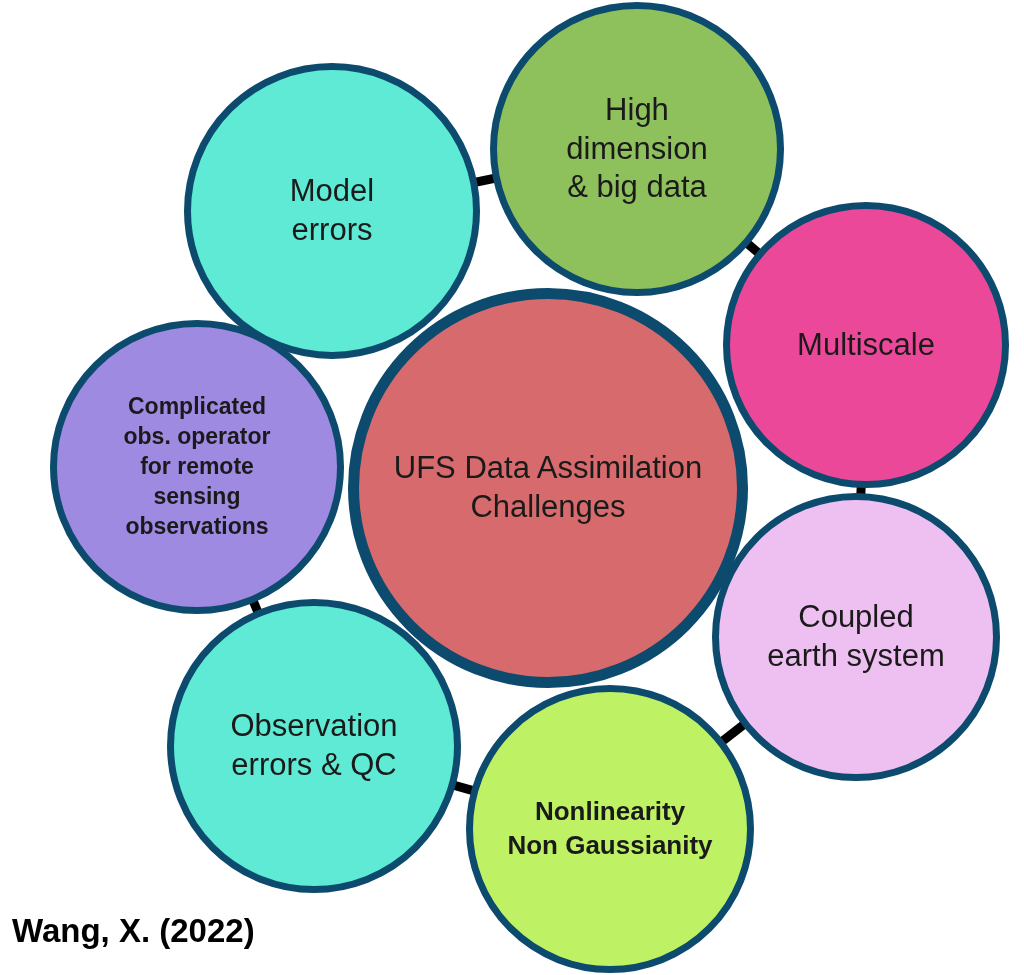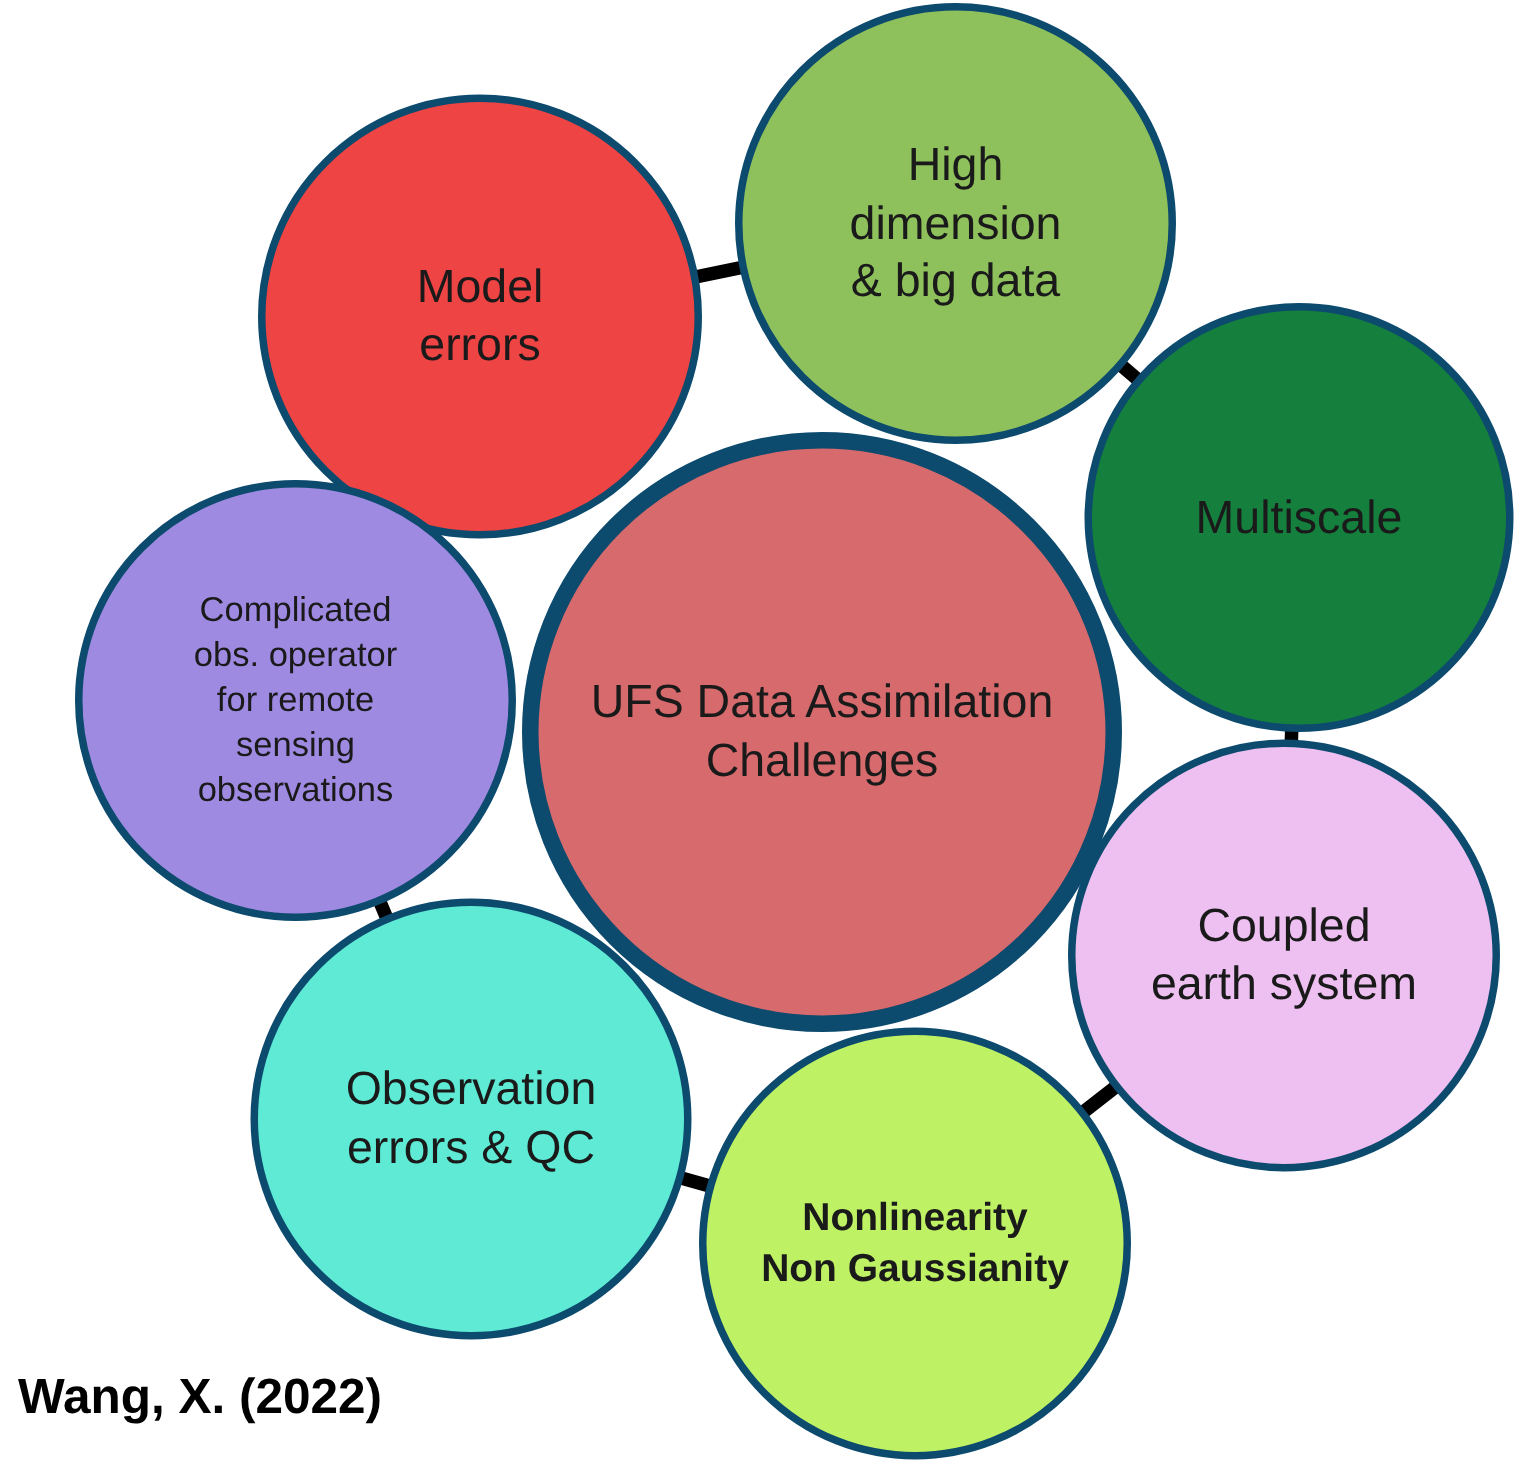--- a/index.html
+++ b/index.html
@@ -24,7 +24,7 @@
   .node {
     position: absolute;
     border-radius: 50%;
-    border: 5px solid #0c4a6e;
+    border: 7px solid #0c4a6e;
     display: flex;
     align-items: center;
     justify-content: center;

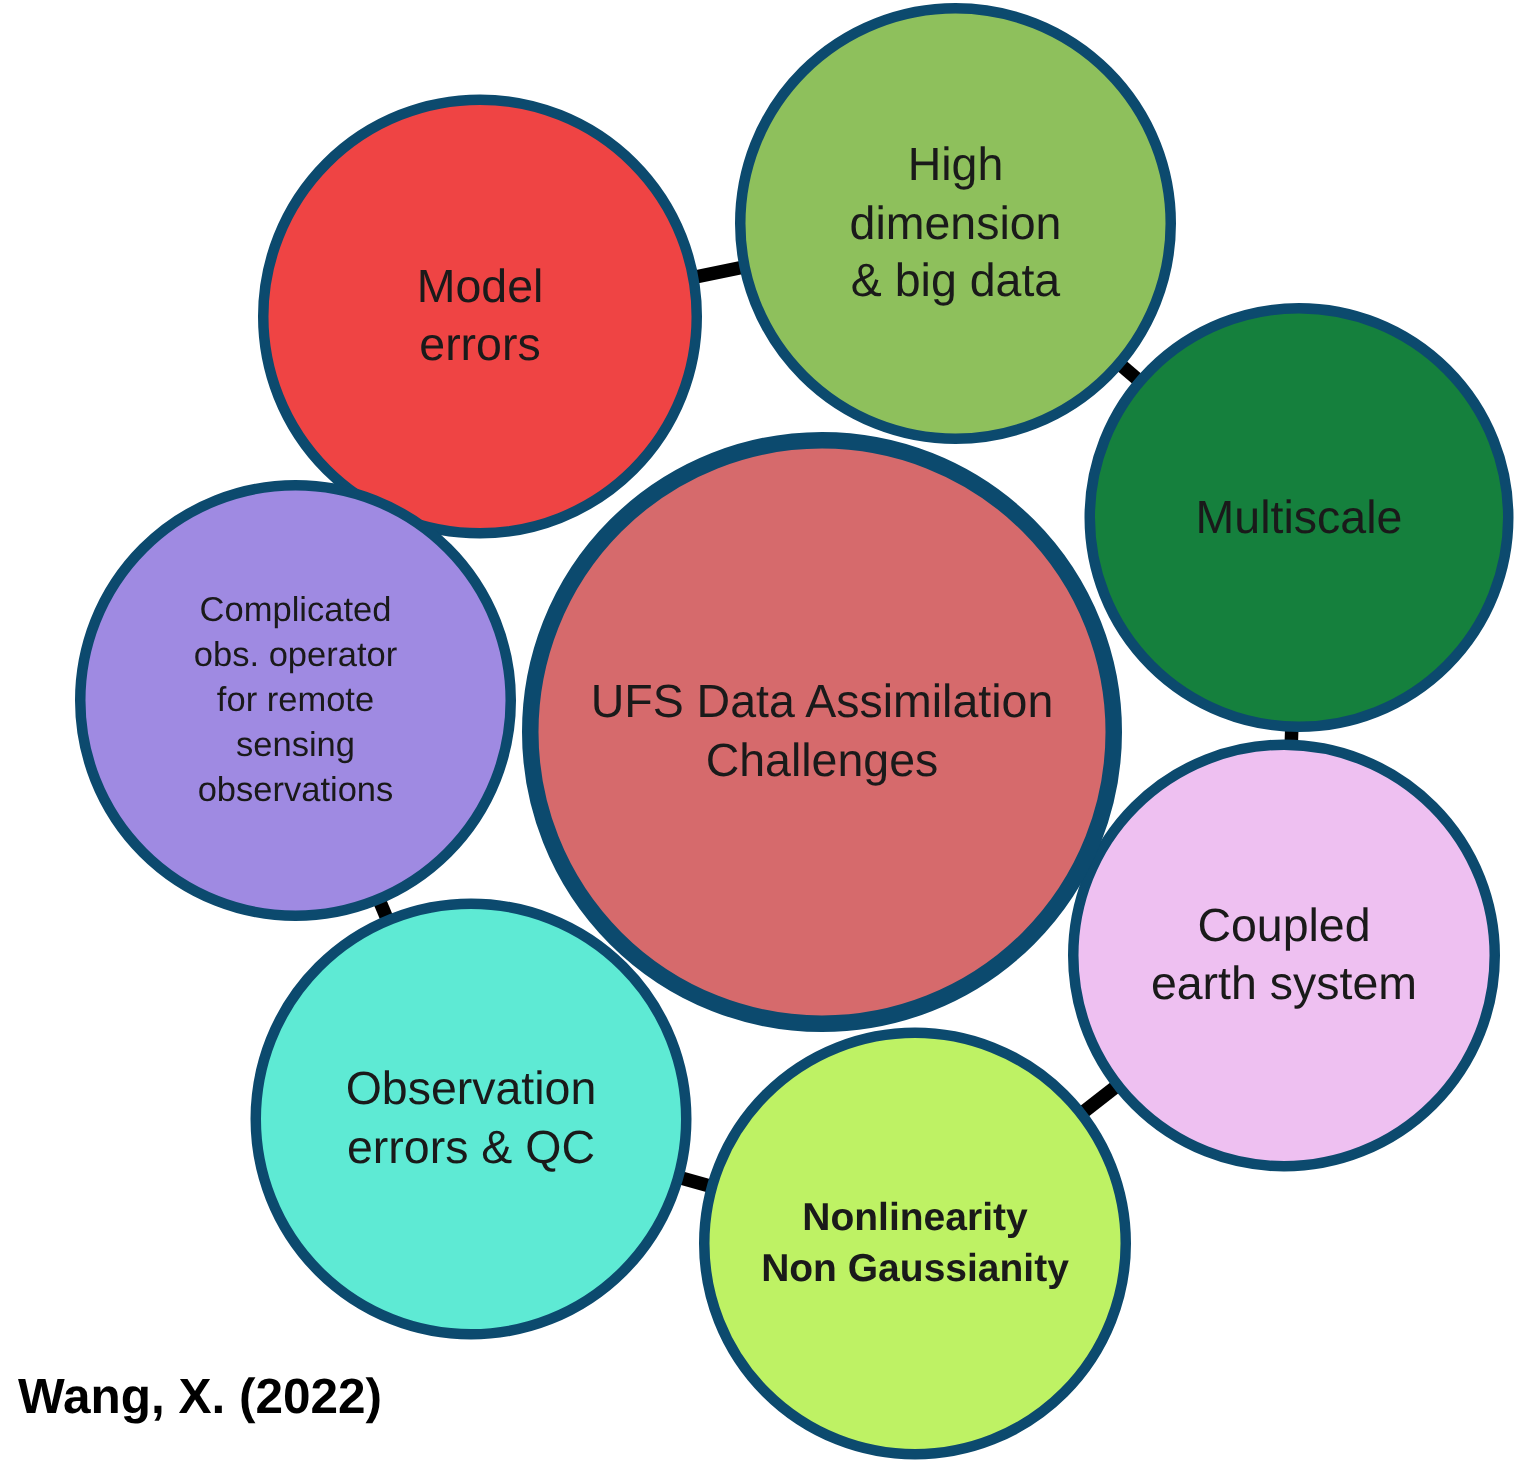--- a/index.html
+++ b/index.html
@@ -44,7 +44,7 @@
     align-items: center;
   }
   
-  .node-model-errors   { left: 172px; top:  63px; width: 296px; height: 296px; background: #ef4444; }
+  .node-model-errors   { left: 184px; top:  63px; width: 296px; height: 296px; background: #5eead4; }
   .node-high-dimension { left: 490px; top:   2px; width: 294px; height: 294px; background: #8ec05c; }
   .node-multiscale     { left: 723px; top: 202px; width: 286px; height: 286px; background: #15803d; }
   .node-coupled        { left: 712px; top: 493px; width: 288px; height: 288px; background: #eec0f1; }

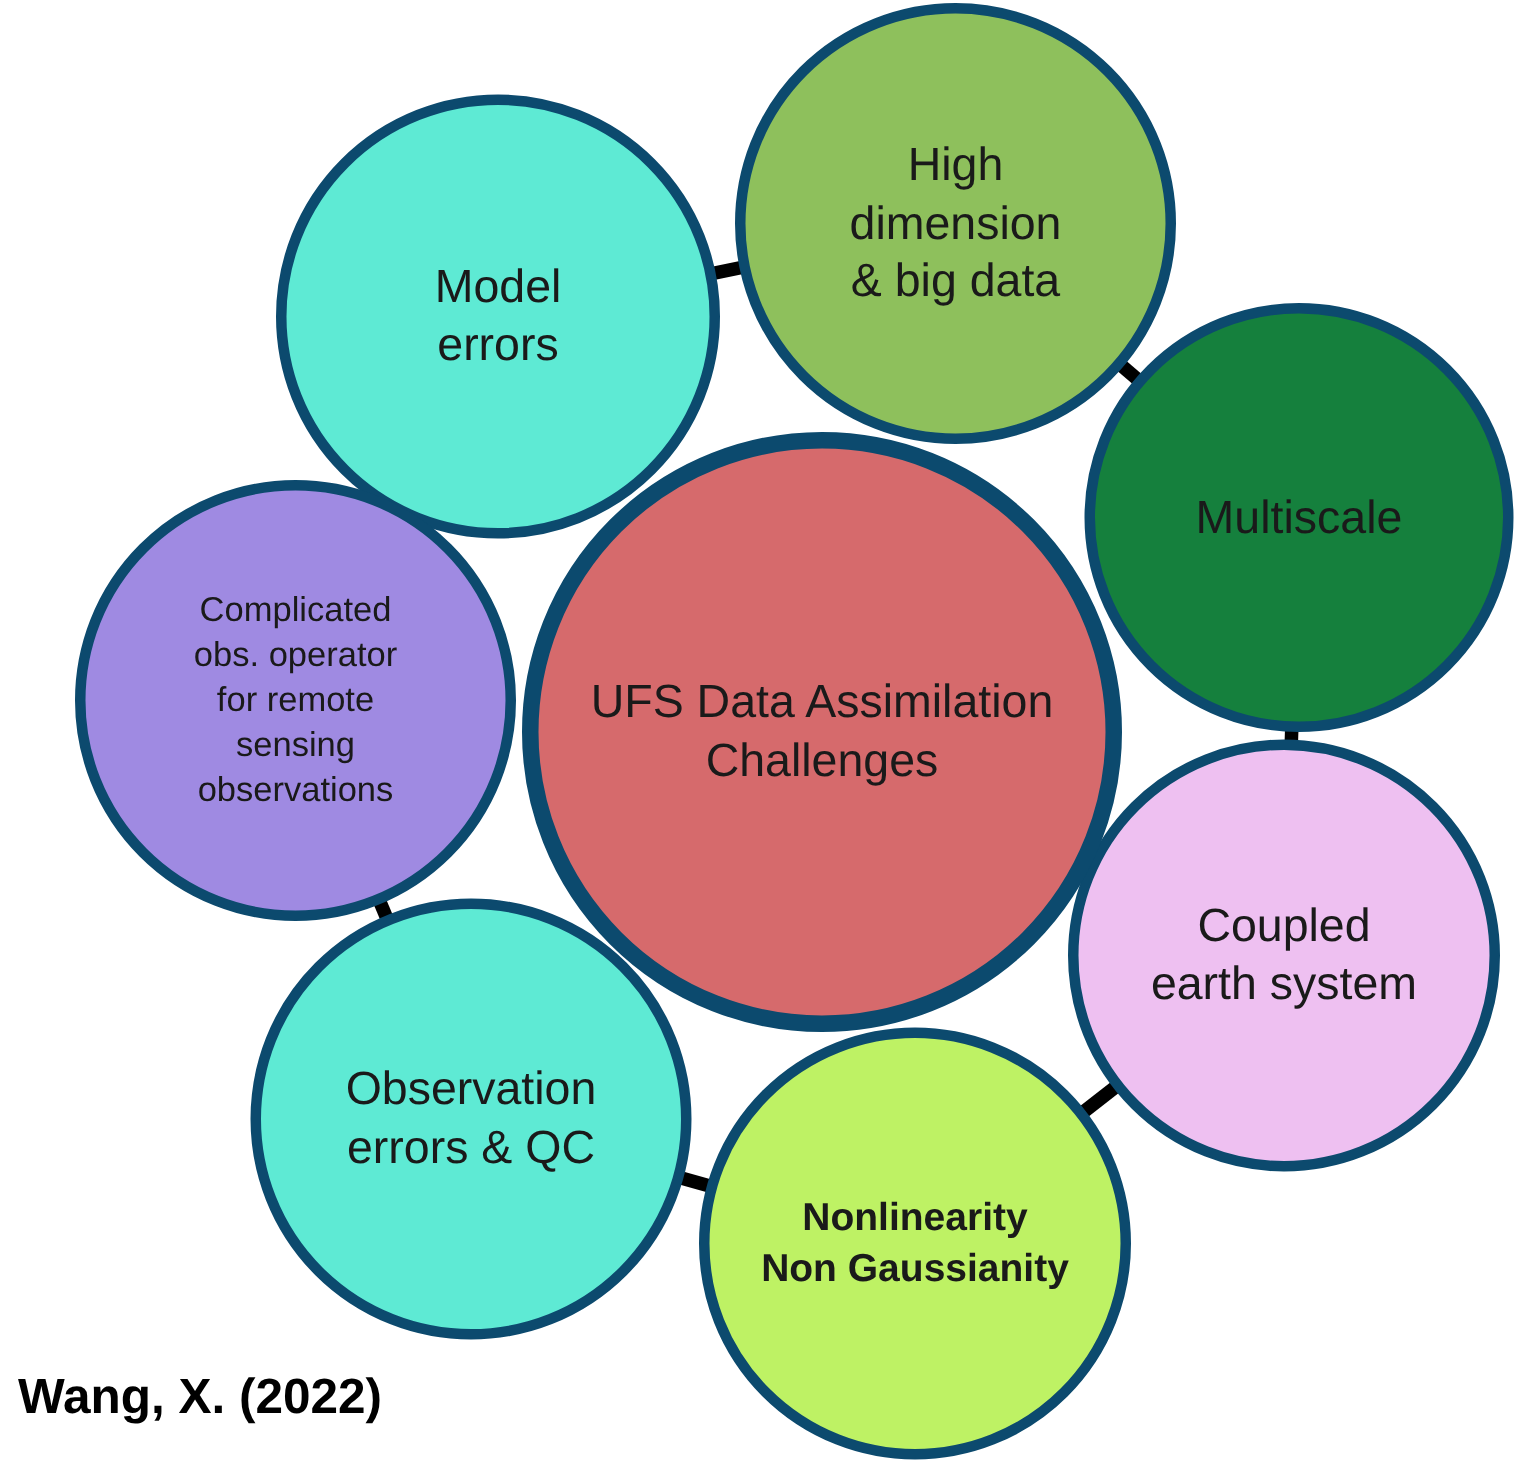--- a/index.html
+++ b/index.html
@@ -46,7 +46,7 @@
   
   .node-model-errors   { left: 184px; top:  63px; width: 296px; height: 296px; background: #5eead4; }
   .node-high-dimension { left: 490px; top:   2px; width: 294px; height: 294px; background: #8ec05c; }
-  .node-multiscale     { left: 723px; top: 202px; width: 286px; height: 286px; background: #15803d; }
+  .node-multiscale     { left: 723px; top: 202px; width: 286px; height: 286px; background: #ec4899; }
   .node-coupled        { left: 712px; top: 493px; width: 288px; height: 288px; background: #eec0f1; }
   .node-nonlinearity   { left: 466px; top: 685px; width: 288px; height: 288px; background: #bef264; }
   .node-observation    { left: 167px; top: 599px; width: 294px; height: 294px; background: #5eead4; }

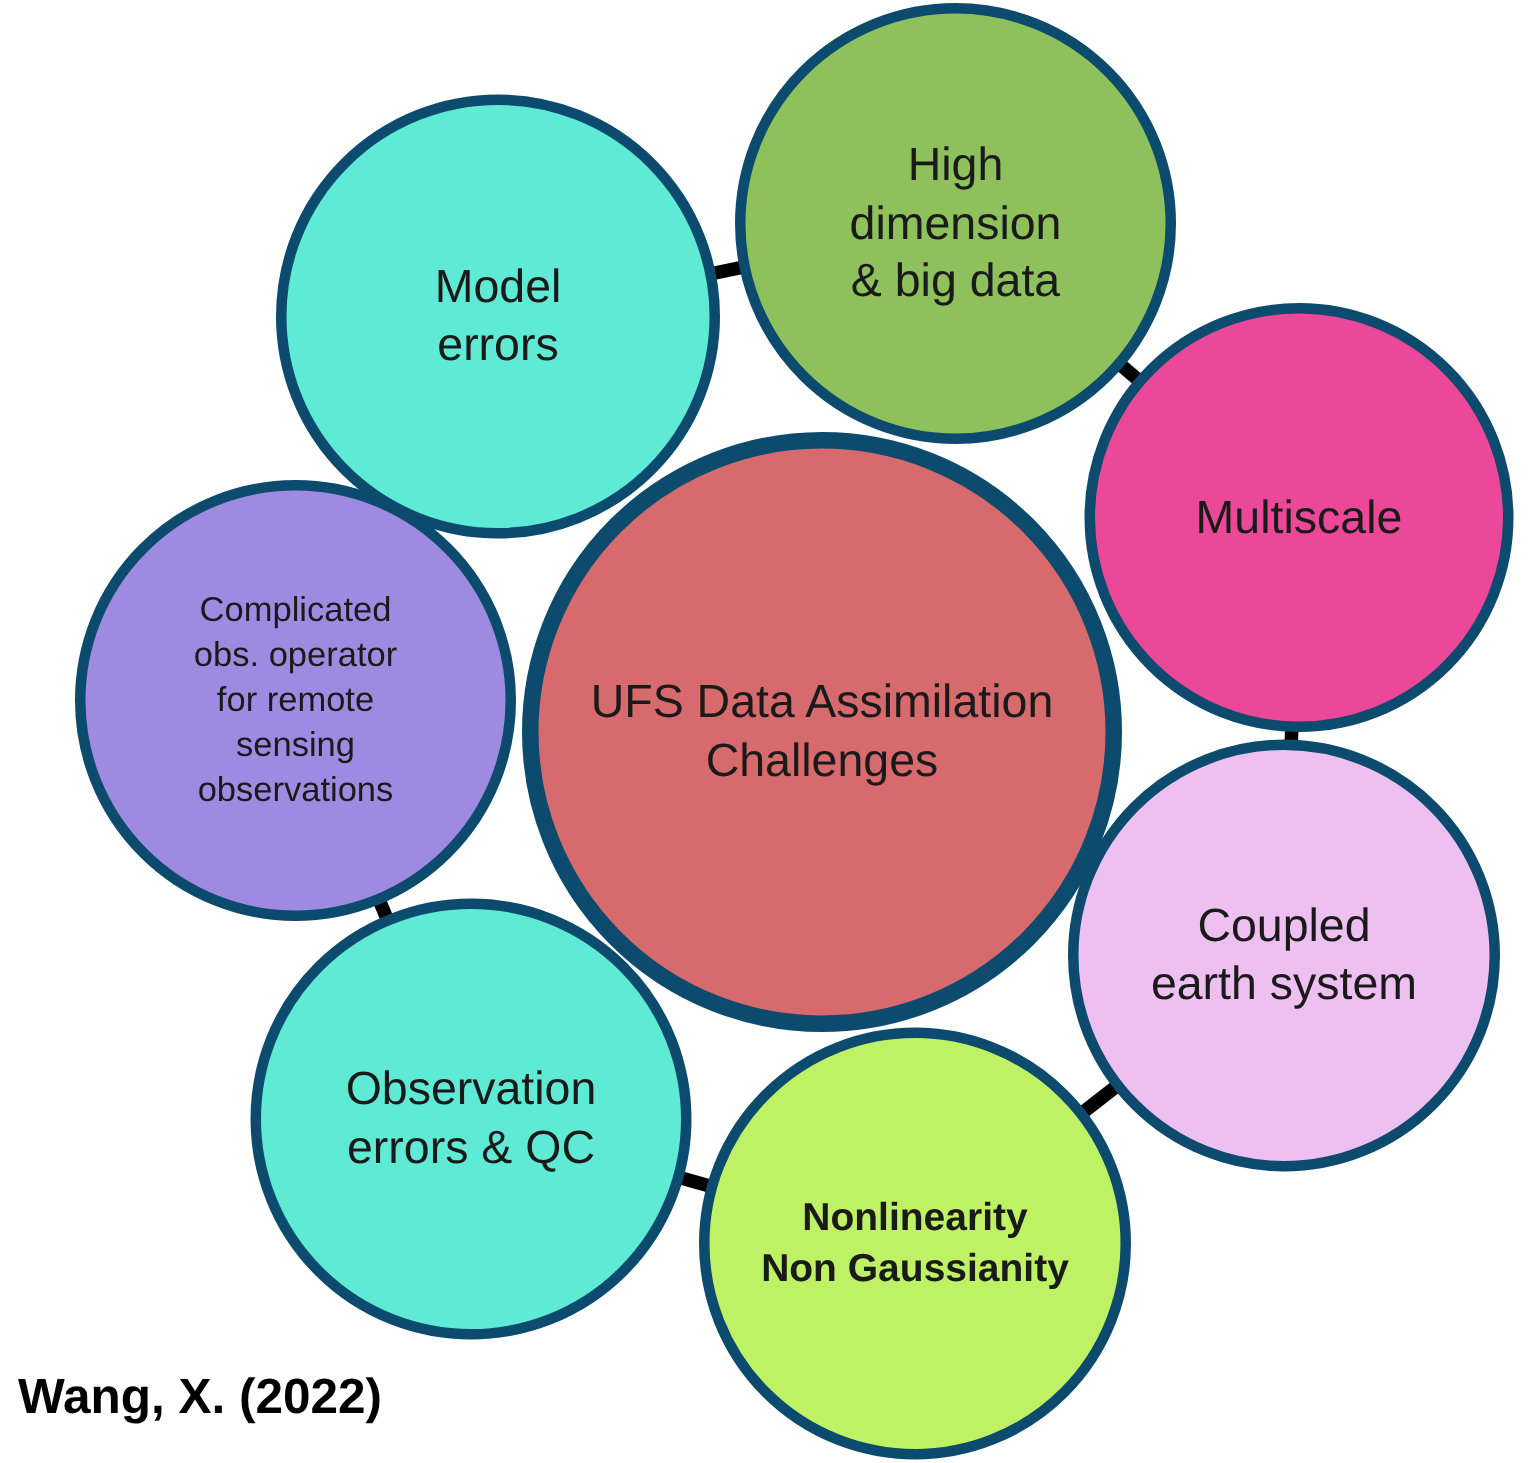--- a/index.html
+++ b/index.html
@@ -59,7 +59,7 @@
   }
   .label-xsmall {
     font-size: 23px;
-    font-weight: 400;
+    font-weight: 700;
     line-height: 1.3;
   }
   .citation {

